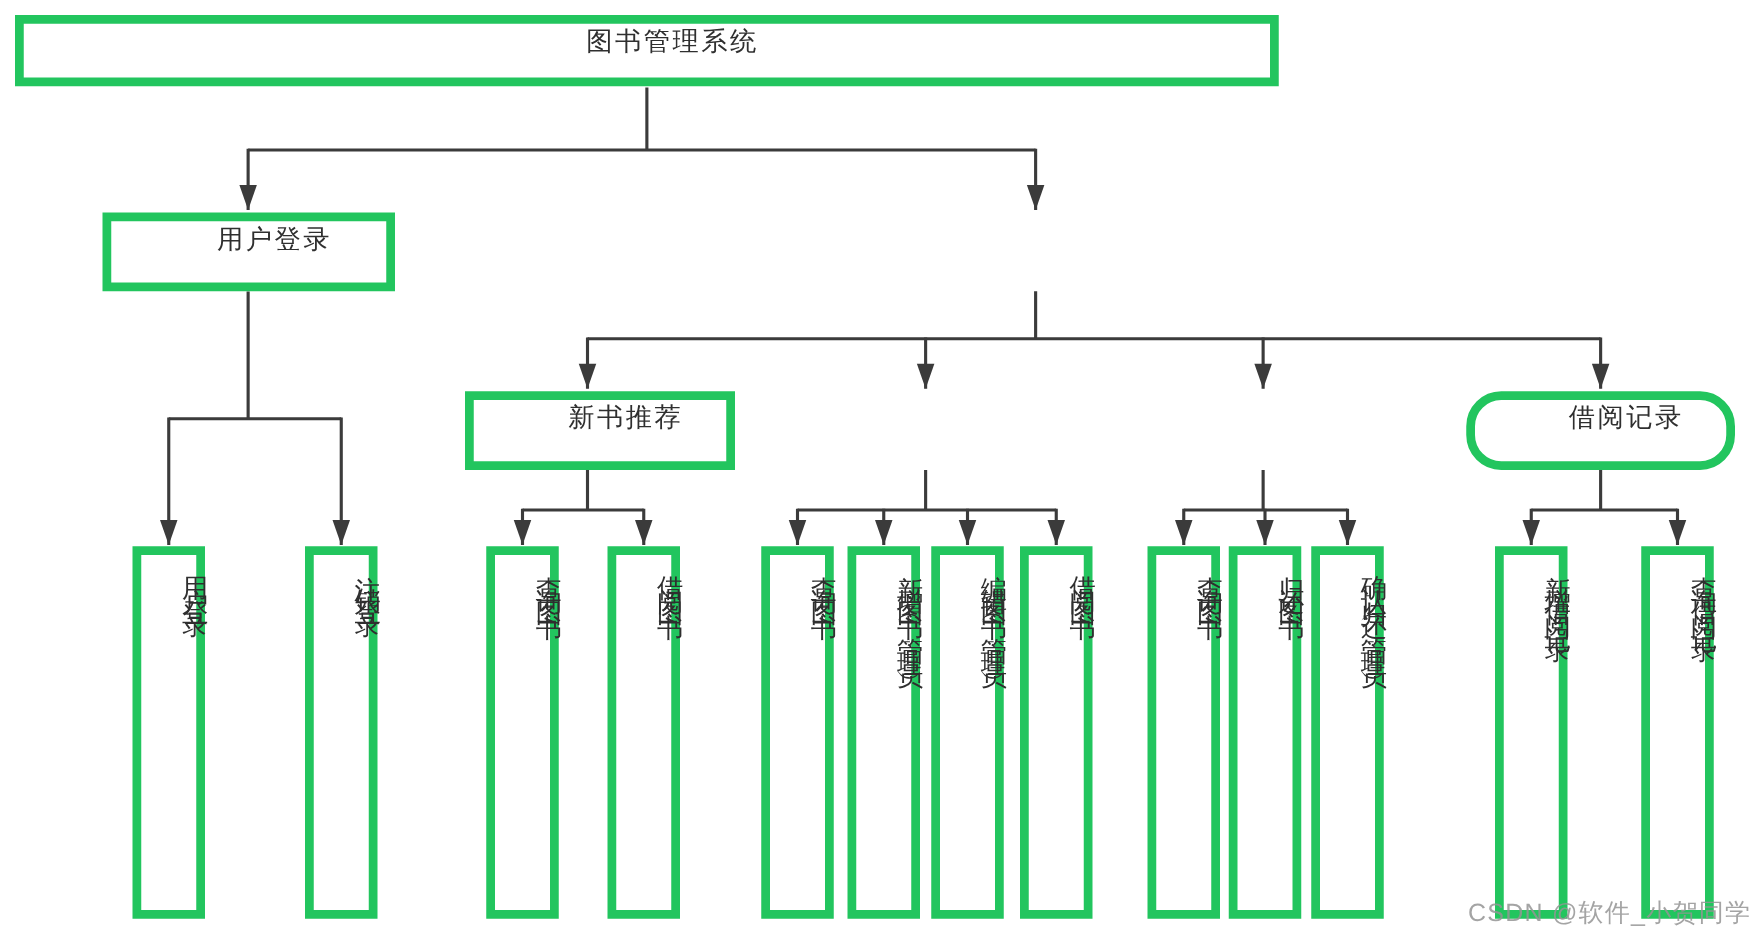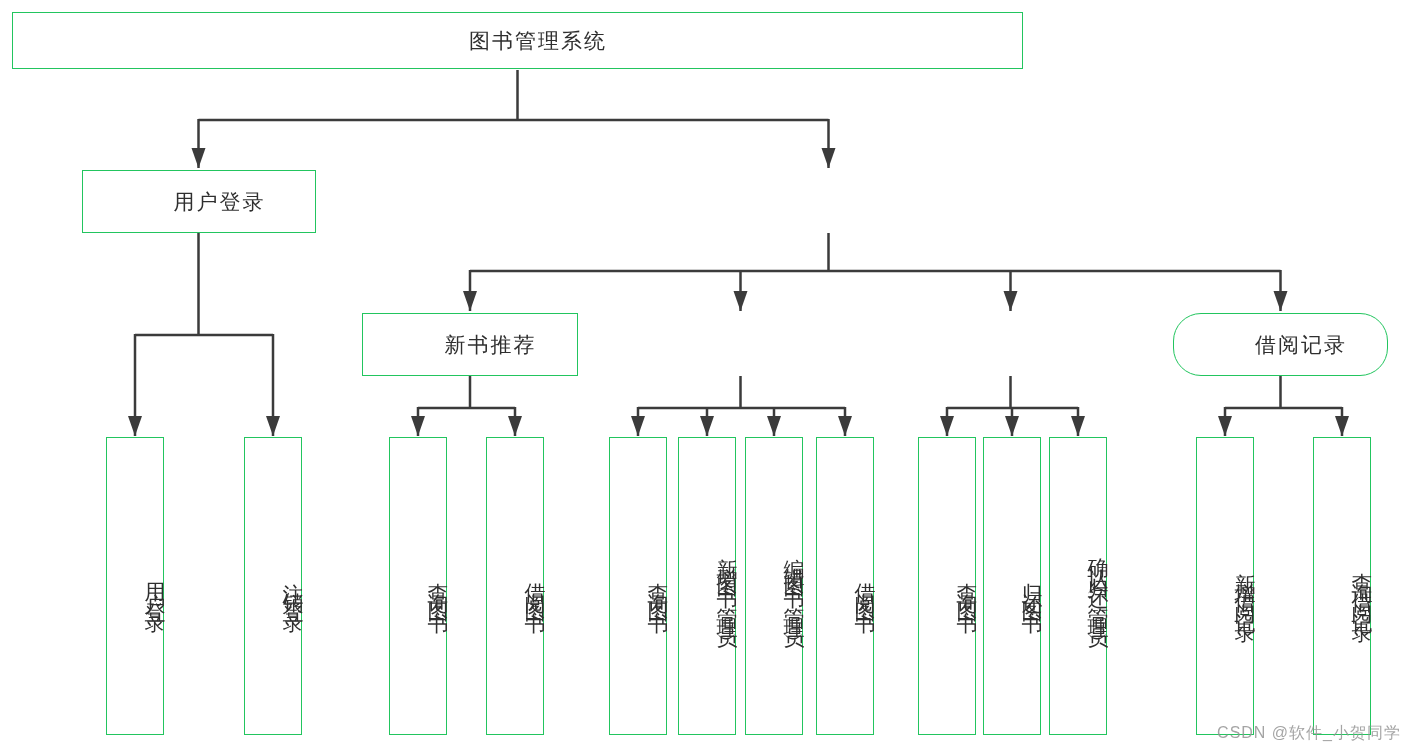--- a/index.html
+++ b/index.html
@@ -21,9 +21,9 @@
     position: absolute;
     box-sizing: border-box;
     background: #ffffff;
-    border: 1px solid #22c55e;
+    border: 7px solid #22c55e;
     display: flex;
-    align-items: center;
+    align-items: flex-start;
     justify-content: center;
     z-index: 2;
     padding-left: 41px;

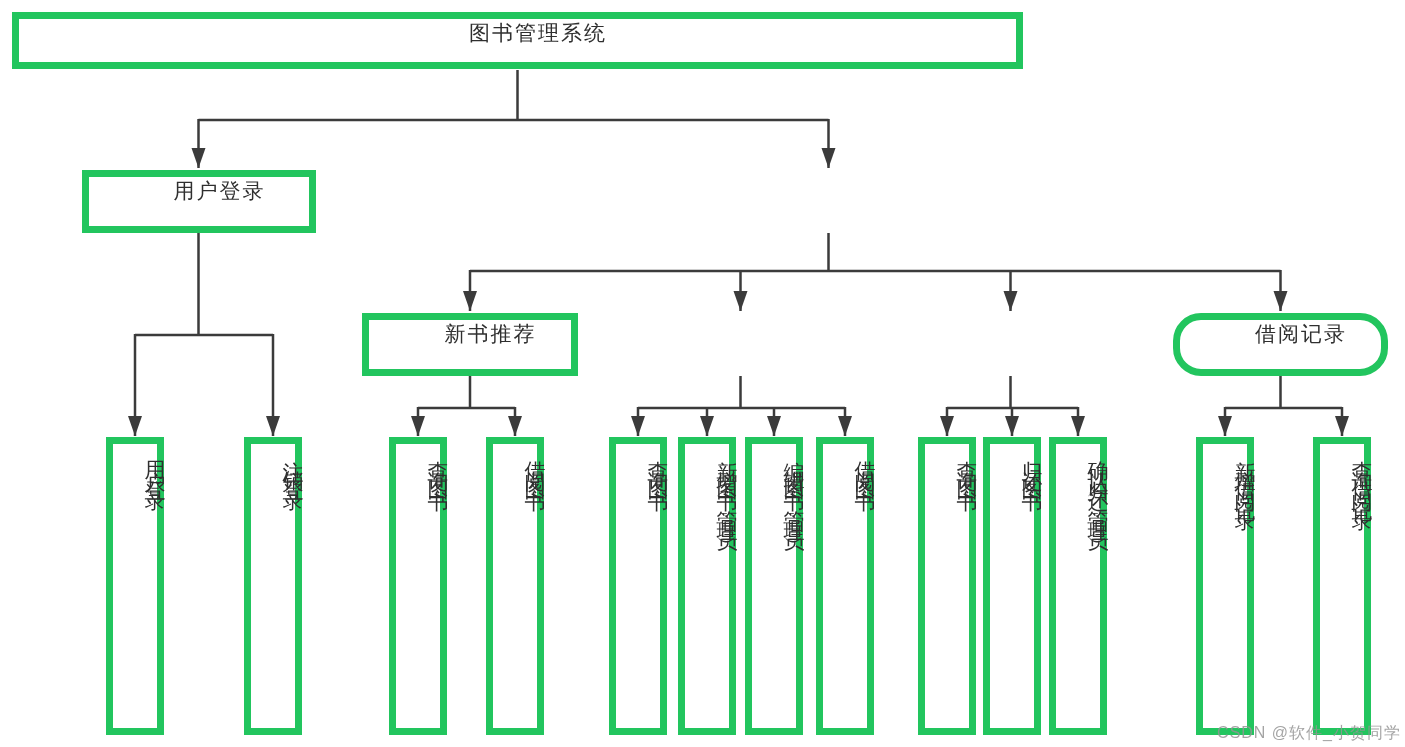--- a/index.html
+++ b/index.html
@@ -120,7 +120,7 @@
     <span>用户登录</span>
   </div>
 
-  <div class="node" style="left:362px; top:313px; width:216px; height:63px;">
+  <div class="node" style="left:372px; top:313px; width:216px; height:63px;">
     <span>新书推荐</span>
   </div>
   <div class="node" style="left:1173px; top:313px; width:215px; height:63px;border-radius:28px;">

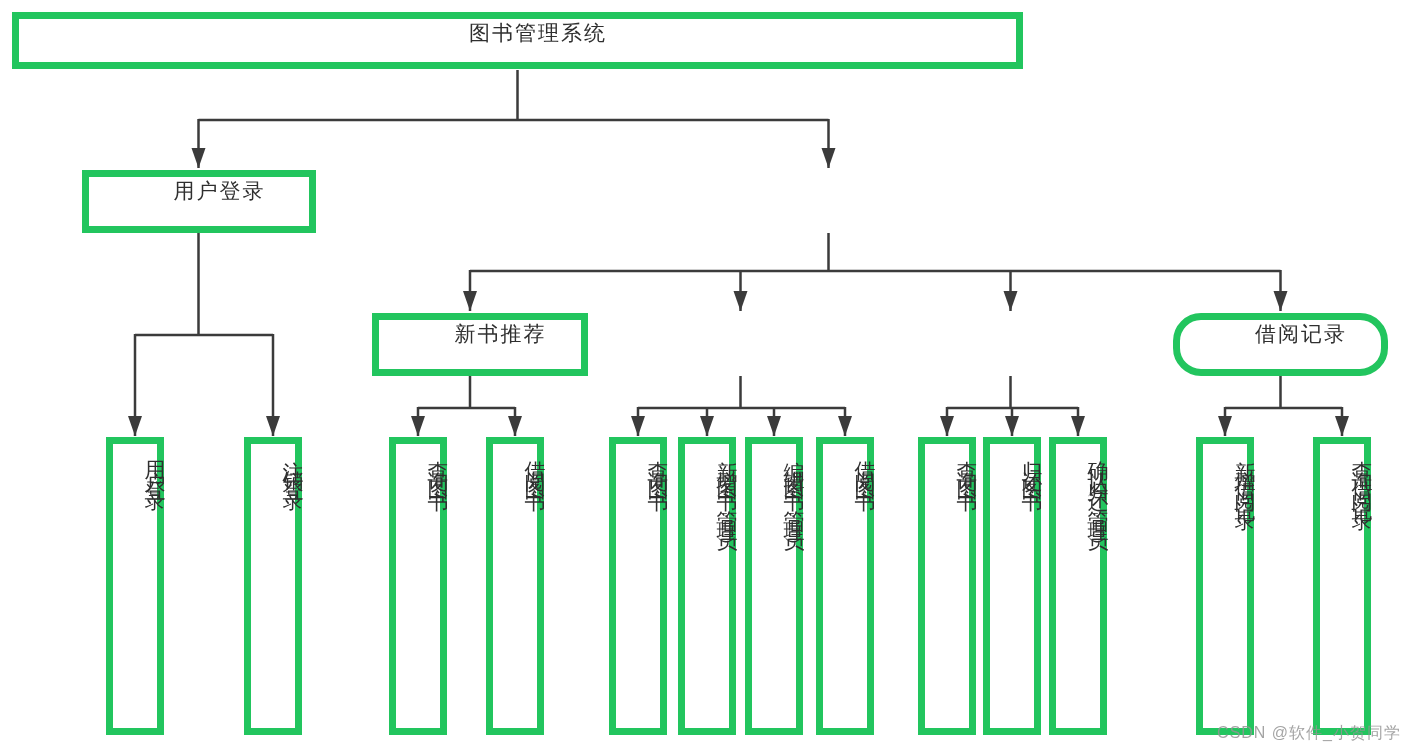--- a/index.html
+++ b/index.html
@@ -44,7 +44,7 @@
     position: absolute;
     right: 4px;
     bottom: 3px;
-    font-size: 16px;
+    font-size: 20px;
     color: rgba(148, 148, 148, 0.85);
     letter-spacing: 1px;
     z-index: 5;

